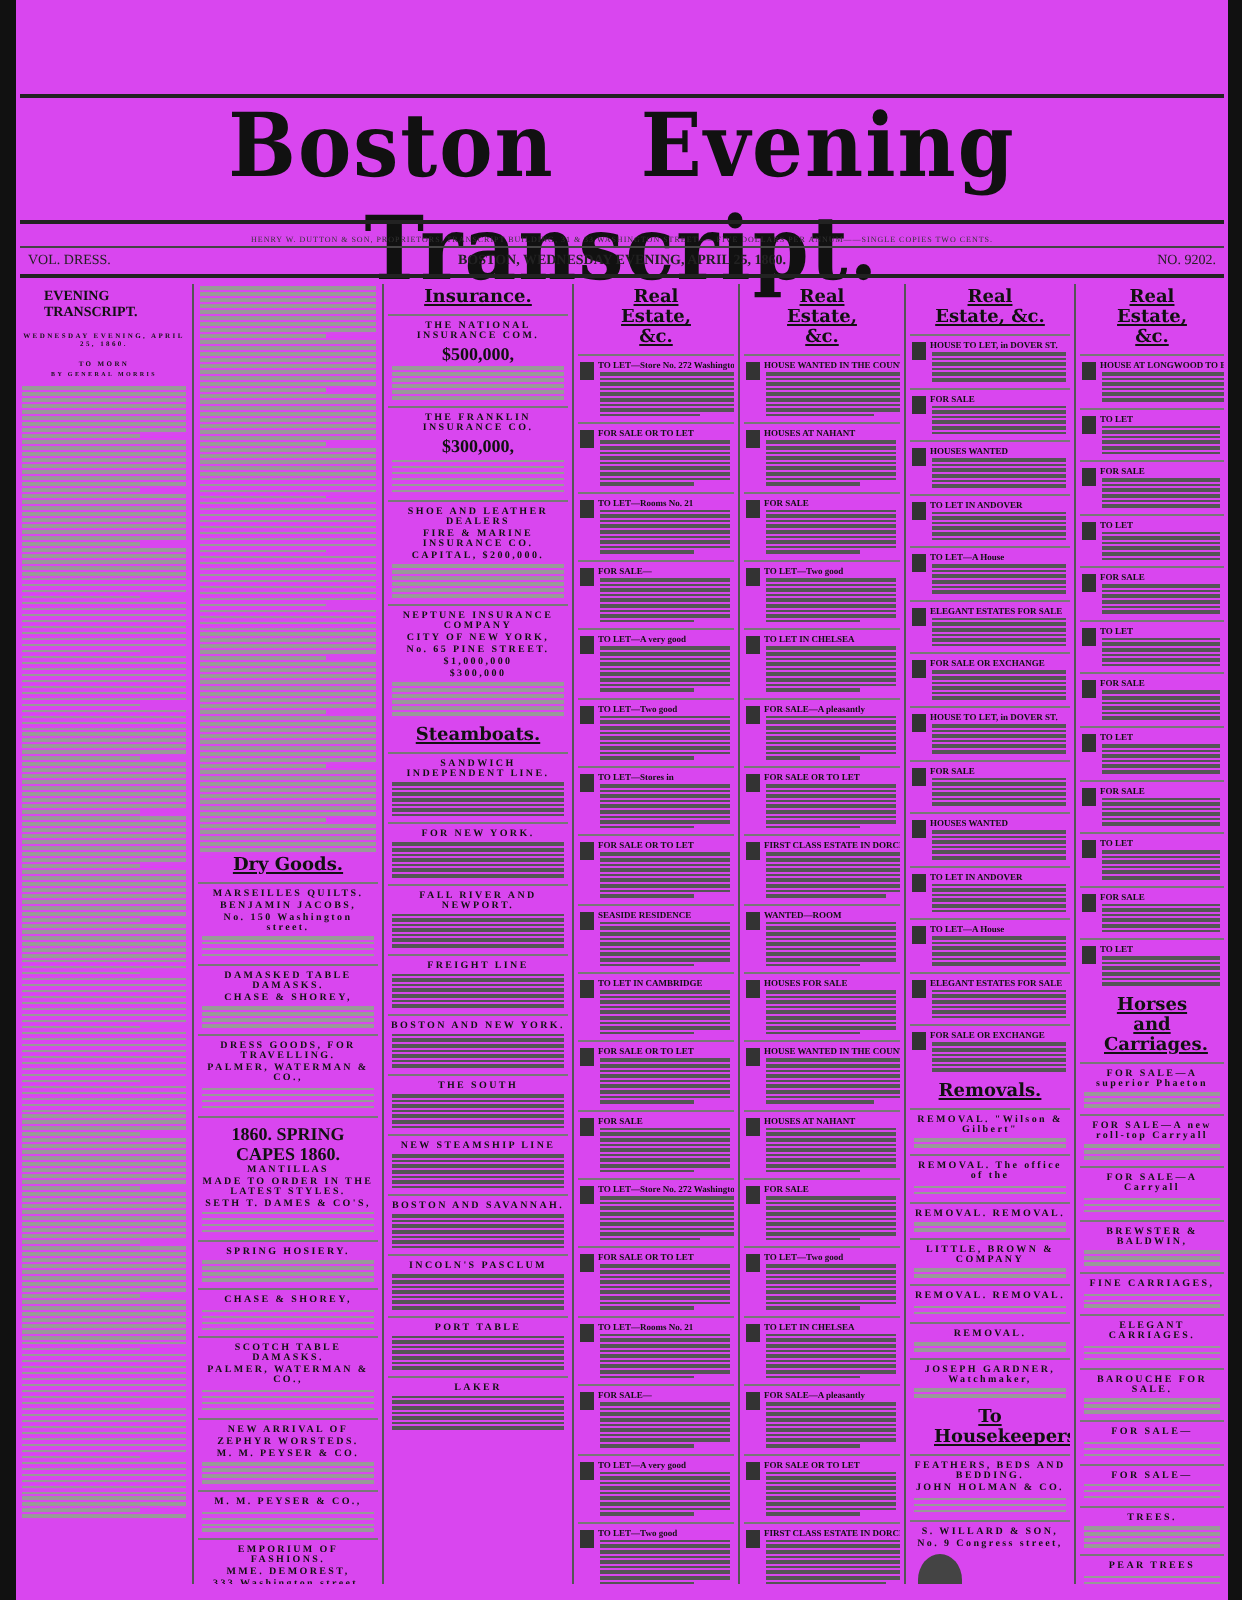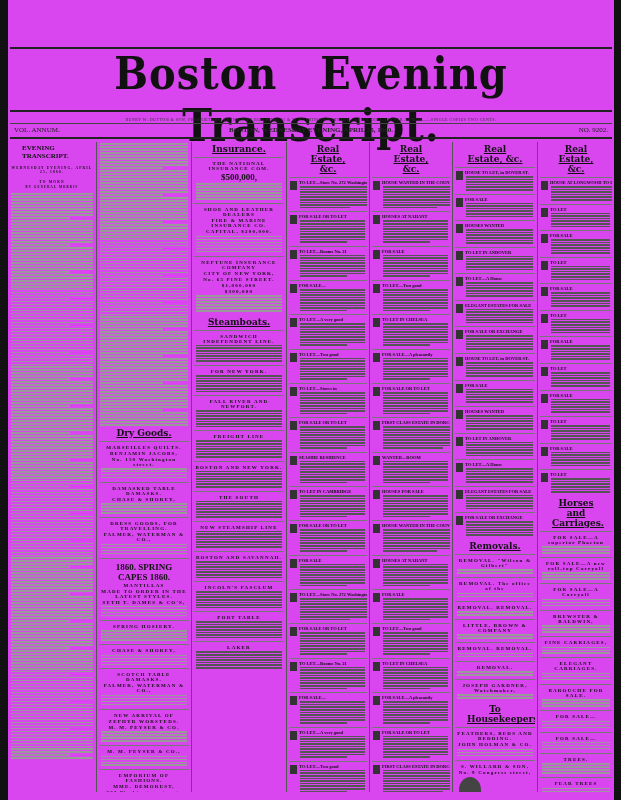--- a/index.html
+++ b/index.html
@@ -46,7 +46,7 @@
   <div class="proprietors">HENRY W. DUTTON &amp; SON, PROPRIETORS, TRANSCRIPT BUILDING, 31 &amp; 33 WASHINGTON STREET——FIVE DOLLARS PER ANNUM——SINGLE COPIES TWO CENTS.</div>
   <div class="rule-thin" style="top:123px"></div>
   <div class="dateline">
-    <span class="vol">VOL. ANNUM.</span>
+    <span class="vol">VOL. DRESS.</span>
     <span class="date">BOSTON, WEDNESDAY EVENING, APRIL 25, 1860.</span>
     <span class="no">NO. 9202.</span>
   </div>

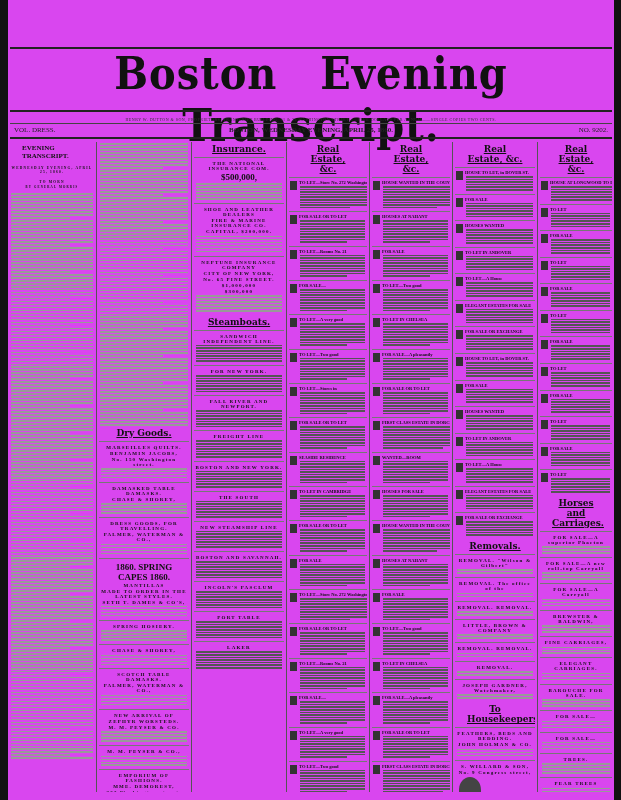--- a/index.html
+++ b/index.html
@@ -452,6 +452,16 @@
           <div class="line"></div>
         </div>
         <div class="ad">
+          <div class="t">THE FRANKLIN INSURANCE CO.</div>
+          <div class="big">$300,000,</div>
+          <div class="line"></div>
+          <div class="line"></div>
+          <div class="line"></div>
+          <div class="line"></div>
+          <div class="line"></div>
+          <div class="line"></div>
+        </div>
+        <div class="ad">
           <div class="t">SHOE AND LEATHER DEALERS</div>
           <div class="t">FIRE &amp; MARINE INSURANCE CO.</div>
           <div class="t">CAPITAL, $200,000.</div>

